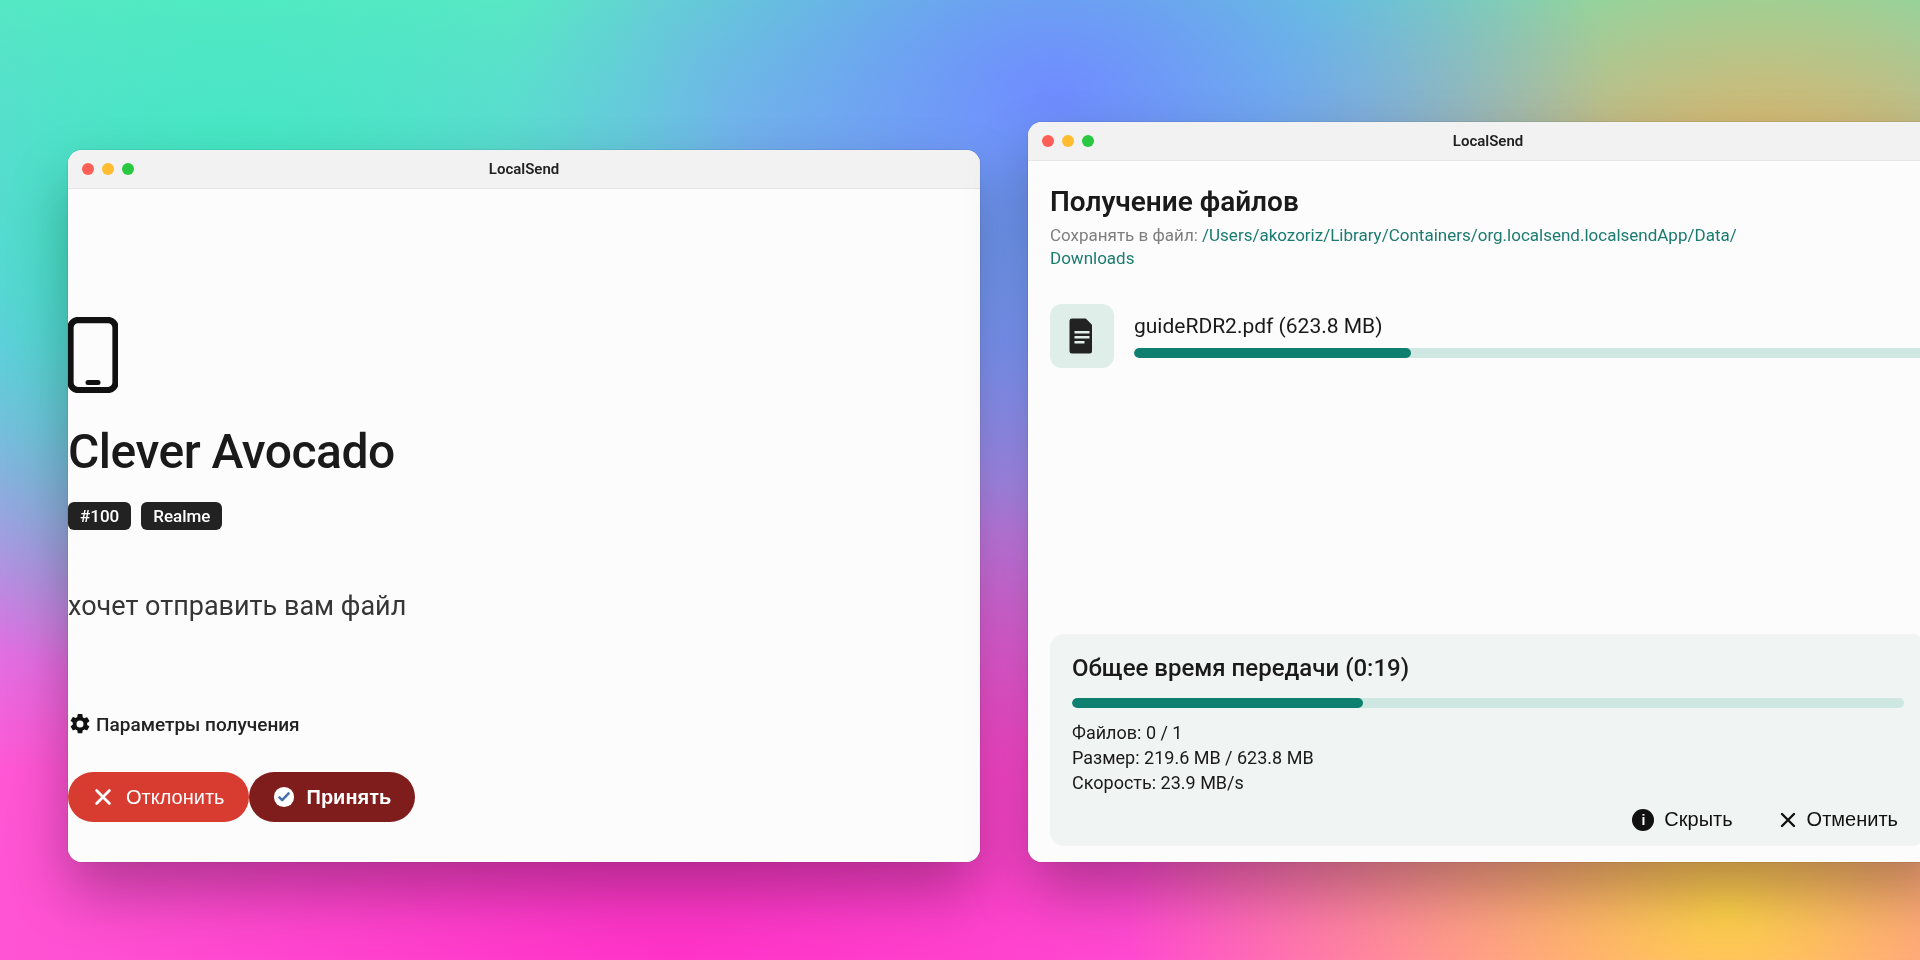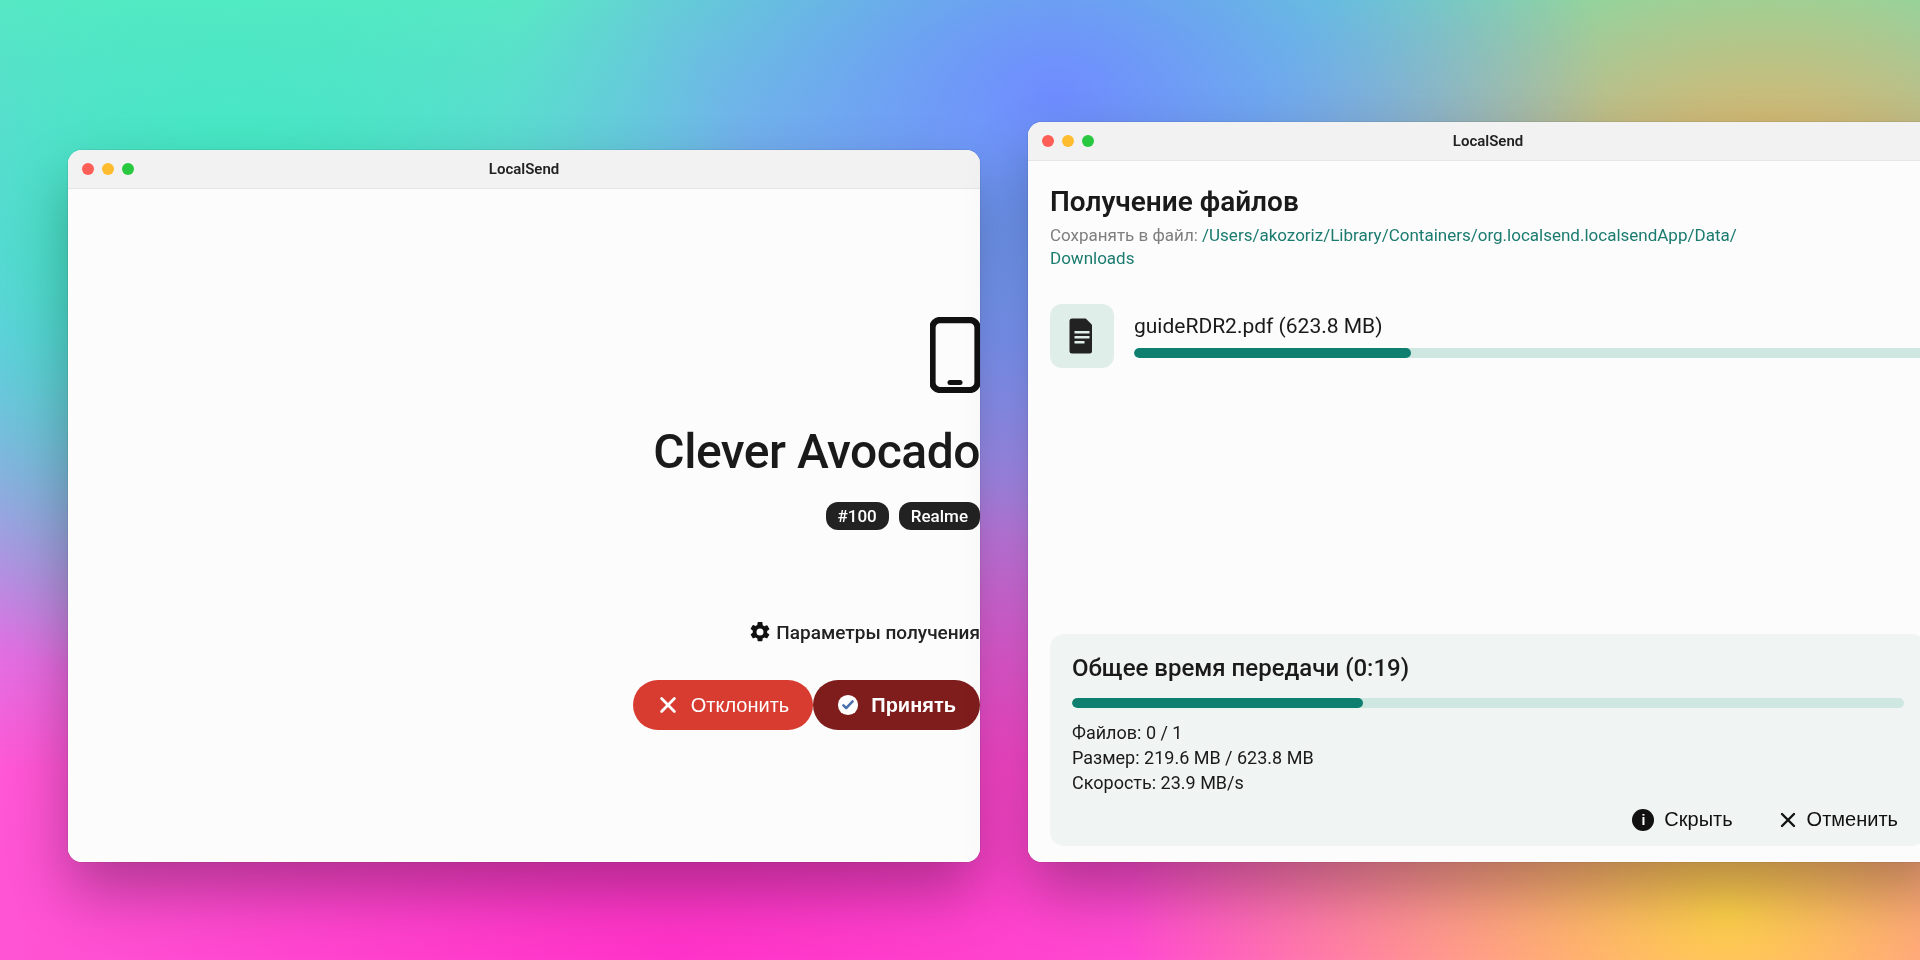--- a/index.html
+++ b/index.html
@@ -40,7 +40,7 @@
 
   
   #win-left{left:68px;top:150px;width:912px;height:712px;}
-  .request-wrap{display:flex;flex-direction:column;align-items:flex-end;padding-top:128px;}
+  .request-wrap{display:flex;flex-direction:column;align-items:flex-start;padding-top:128px;}
   .device-icon-svg{width:50px;height:76px;}
   .sender-name{font-size:48px;font-weight:500;color:#1a1a1a;margin-top:30px;letter-spacing:-0.5px;}
   .badges{display:flex;gap:10px;margin-top:22px;}

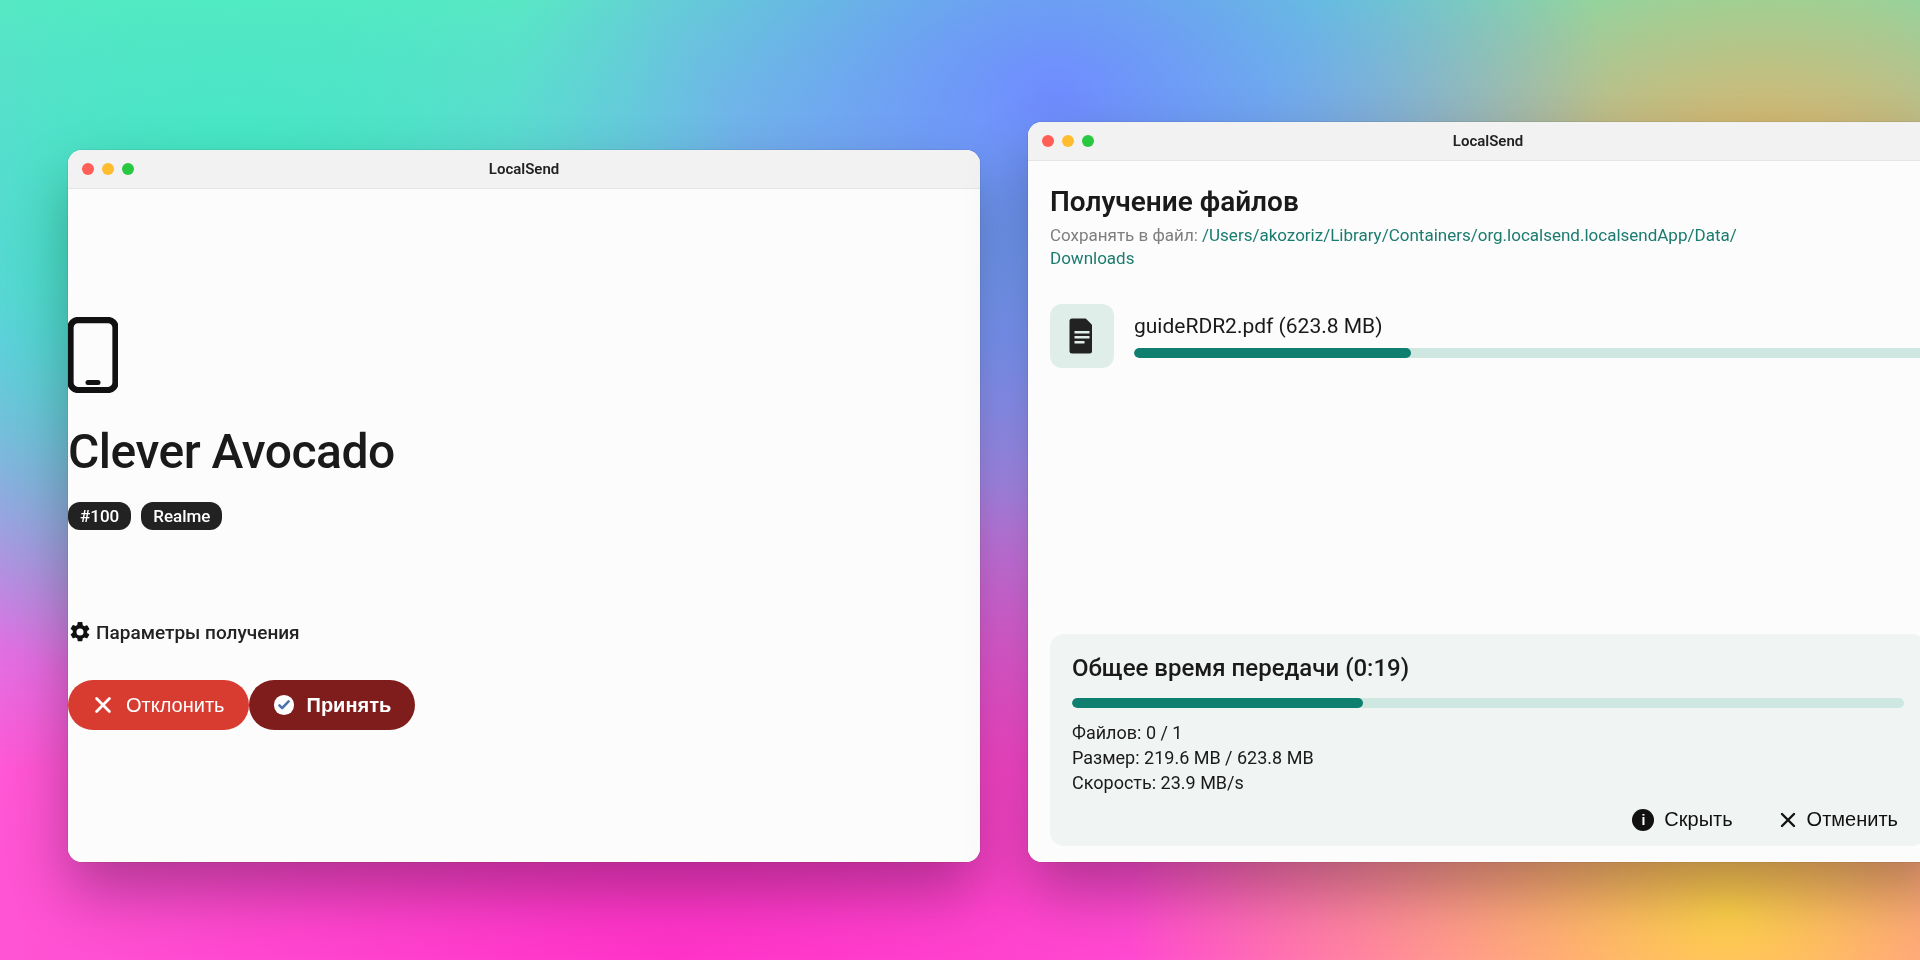--- a/index.html
+++ b/index.html
@@ -44,7 +44,7 @@
   .device-icon-svg{width:50px;height:76px;}
   .sender-name{font-size:48px;font-weight:500;color:#1a1a1a;margin-top:30px;letter-spacing:-0.5px;}
   .badges{display:flex;gap:10px;margin-top:22px;}
-  .badge{background:#222;color:#fff;font-size:17px;padding:4px 12px;border-radius:12px;font-weight:500;}
+  .badge{background:#222;color:#fff;font-size:17px;padding:4px 12px;border-radius:6px;font-weight:500;}
   .wants-line{font-size:27px;color:#353535;margin-top:60px;}
   .recv-params{display:flex;align-items:center;gap:4px;margin-top:90px;color:#222;font-size:19px;font-weight:500;cursor:pointer;}
   .gear-svg{width:24px;height:24px;}

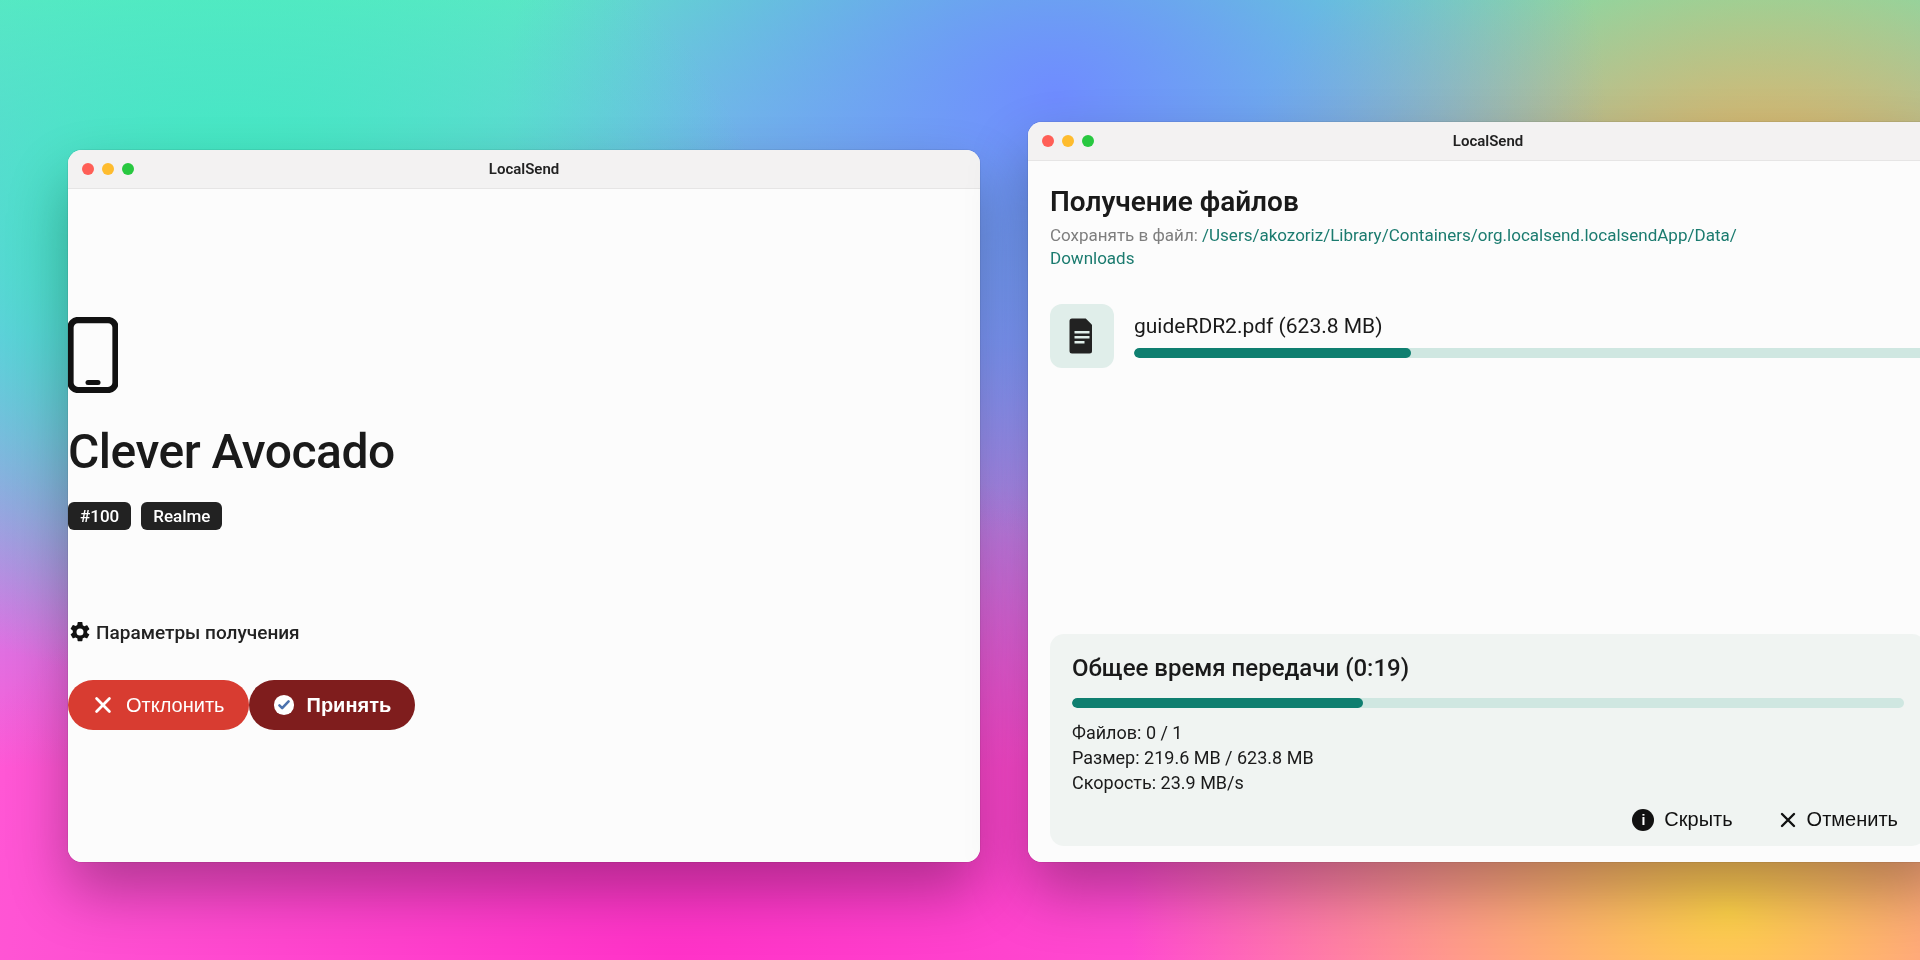--- a/index.html
+++ b/index.html
@@ -109,6 +109,7 @@
         <span class="badge">#100</span>
         <span class="badge">Realme</span>
       </div>
+      <div class="wants-line">хочет отправить вам файл</div>
 
       <div class="recv-params">
         <svg class="gear-svg" viewBox="0 0 24 24">

